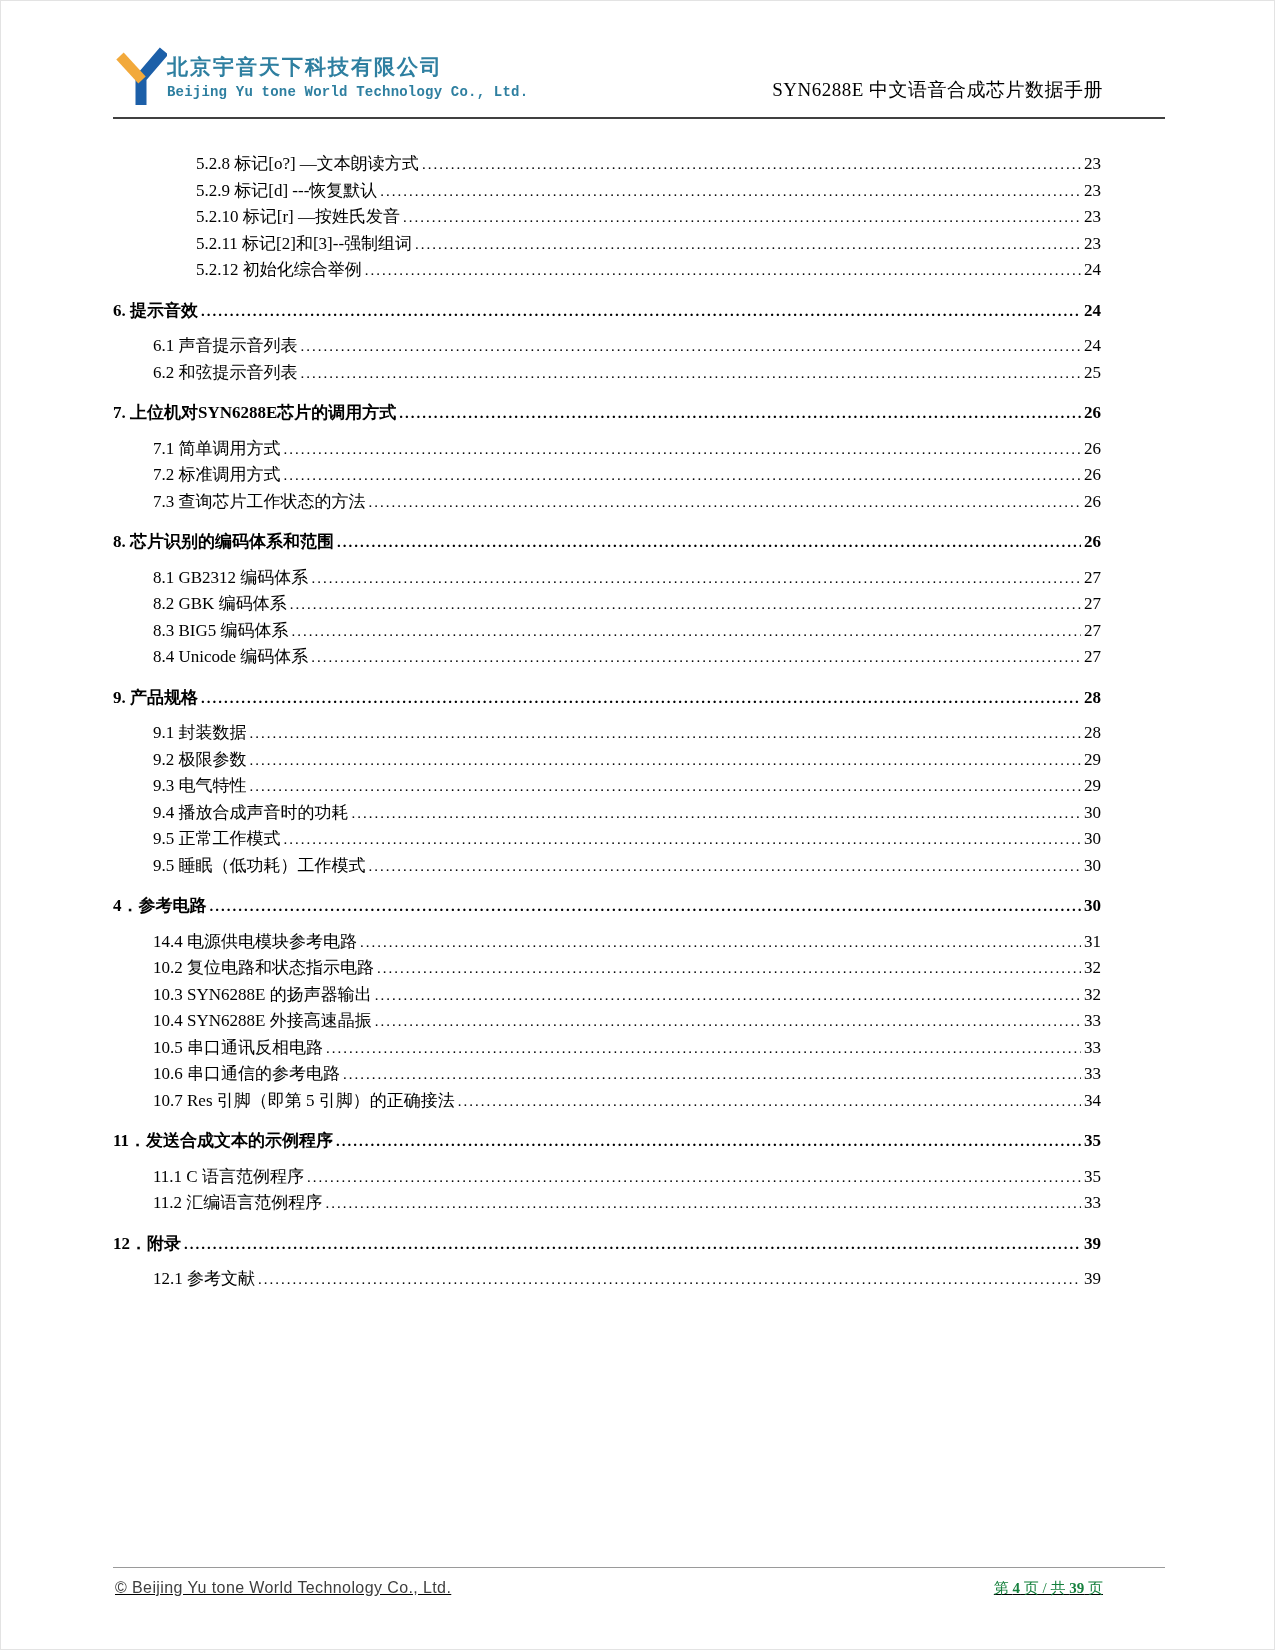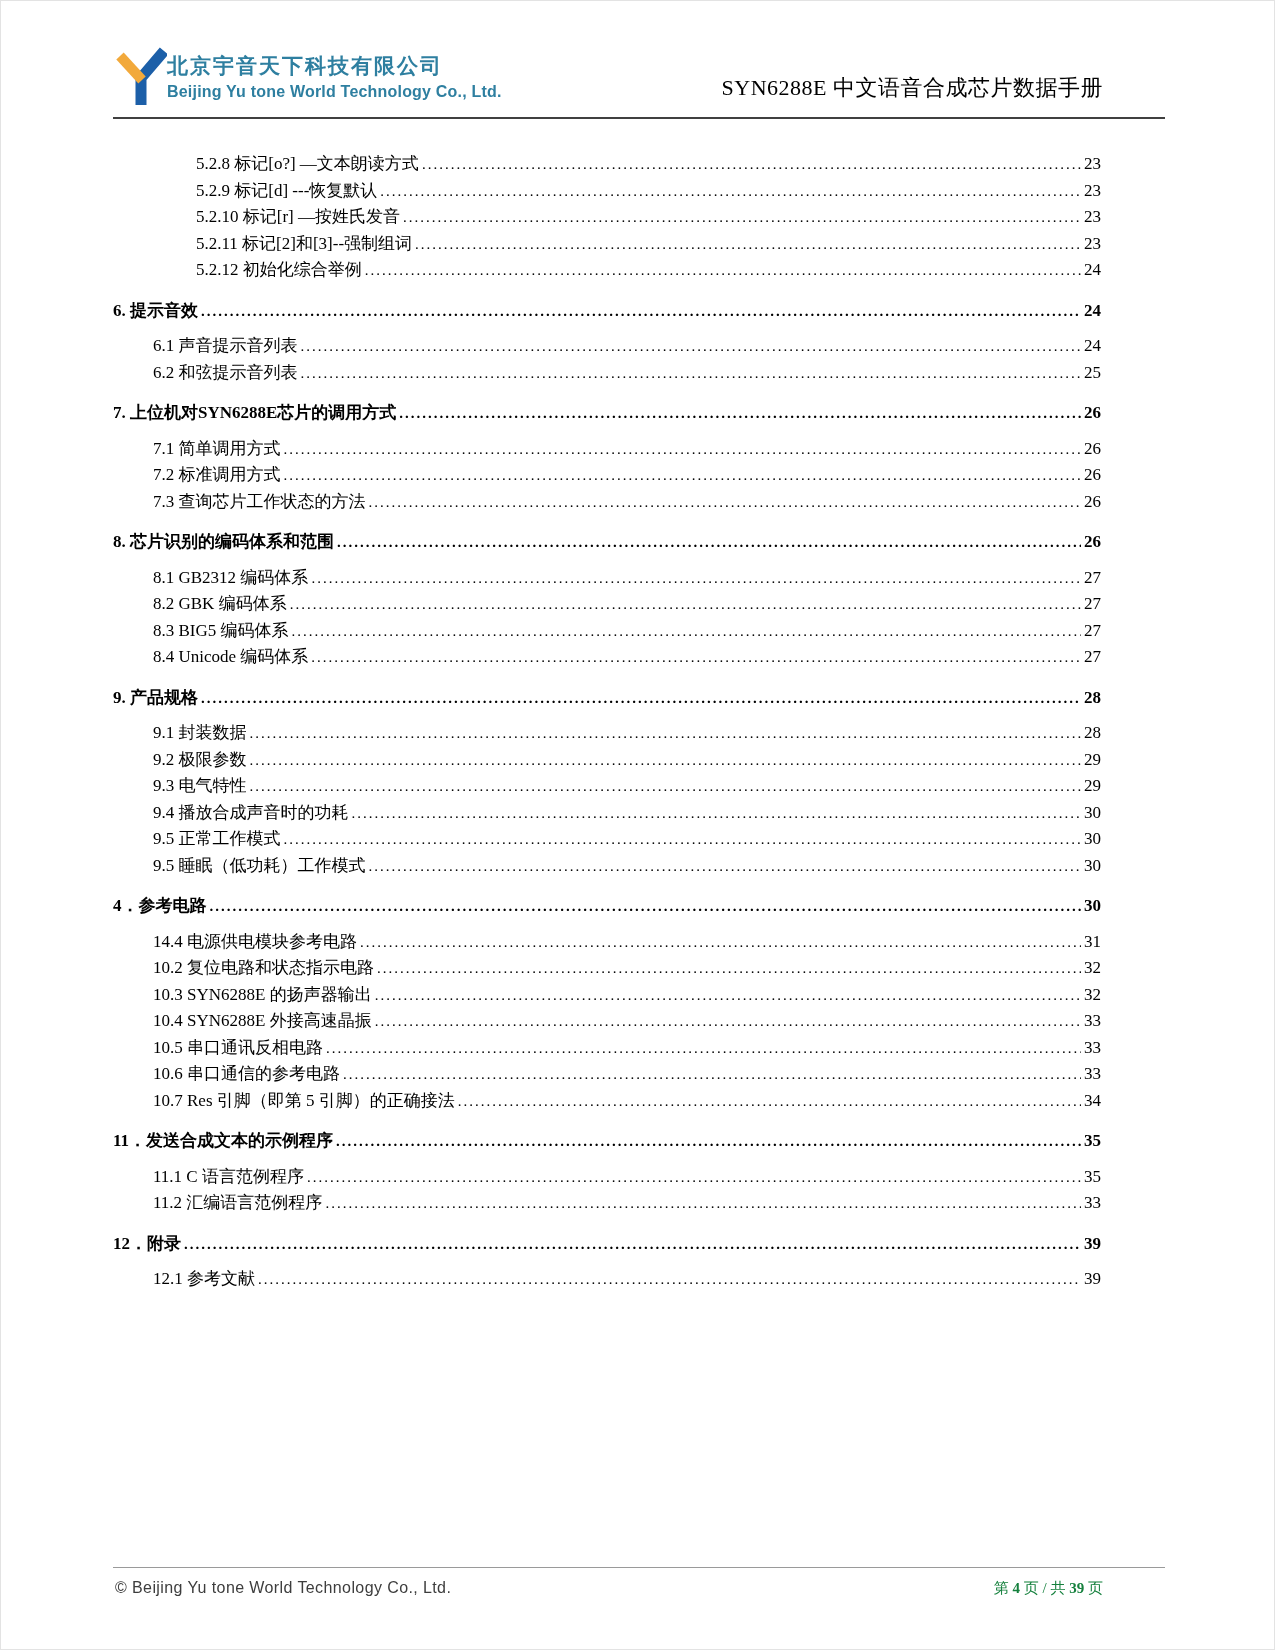--- a/index.html
+++ b/index.html
@@ -19,7 +19,7 @@
   .brand{display:flex;align-items:center;}
   .logo-mark{flex:0 0 auto;display:block;}
   .brand-cn{font-family:"Liberation Sans","DejaVu Sans",sans-serif;font-weight:bold;font-size:21px;letter-spacing:2px;color:var(--brand-color);}
-  .brand-en{font-family:Liberation Sans, sans-serif;font-weight:bold;font-size:16px;color:var(--brand-color);margin-top:3px;letter-spacing:0.2px;}
+  .brand-en{font-family:Liberation Mono, monospace;font-weight:bold;font-size:14px;color:var(--brand-color);margin-top:3px;letter-spacing:0.2px;}
   .doc-title{font-size:22px;letter-spacing:0.5px;padding-bottom:2px;margin-top:24px;}
   .header-rule{border-top:2px solid #404040;height:0;}
   

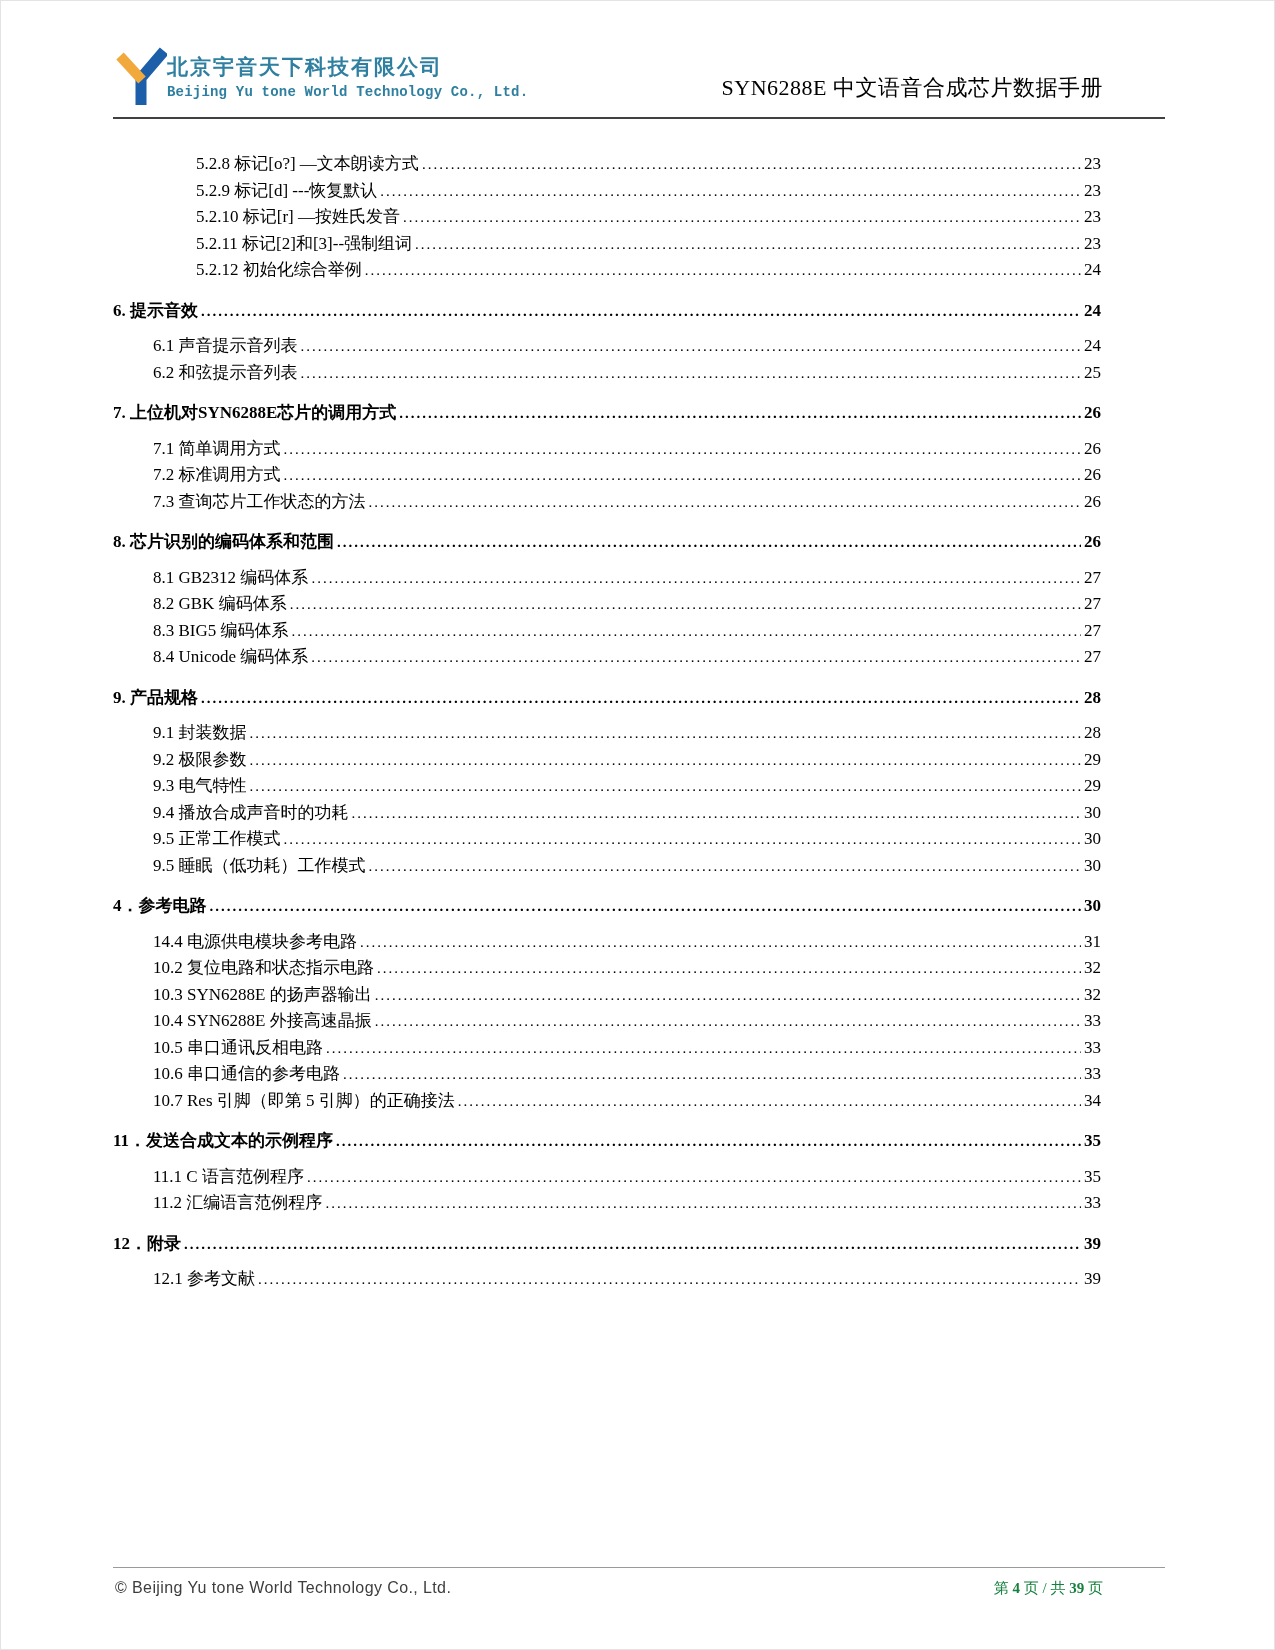--- a/index.html
+++ b/index.html
@@ -20,7 +20,7 @@
   .logo-mark{flex:0 0 auto;display:block;}
   .brand-cn{font-family:"Liberation Sans","DejaVu Sans",sans-serif;font-weight:bold;font-size:21px;letter-spacing:2px;color:var(--brand-color);}
   .brand-en{font-family:Liberation Mono, monospace;font-weight:bold;font-size:14px;color:var(--brand-color);margin-top:3px;letter-spacing:0.2px;}
-  .doc-title{font-size:22px;letter-spacing:0.5px;padding-bottom:2px;margin-top:24px;}
+  .doc-title{font-size:19px;letter-spacing:0.5px;padding-bottom:2px;margin-top:24px;}
   .header-rule{border-top:2px solid #404040;height:0;}
   
   .toc{position:absolute;left:112px;top:150px;width:988px;}

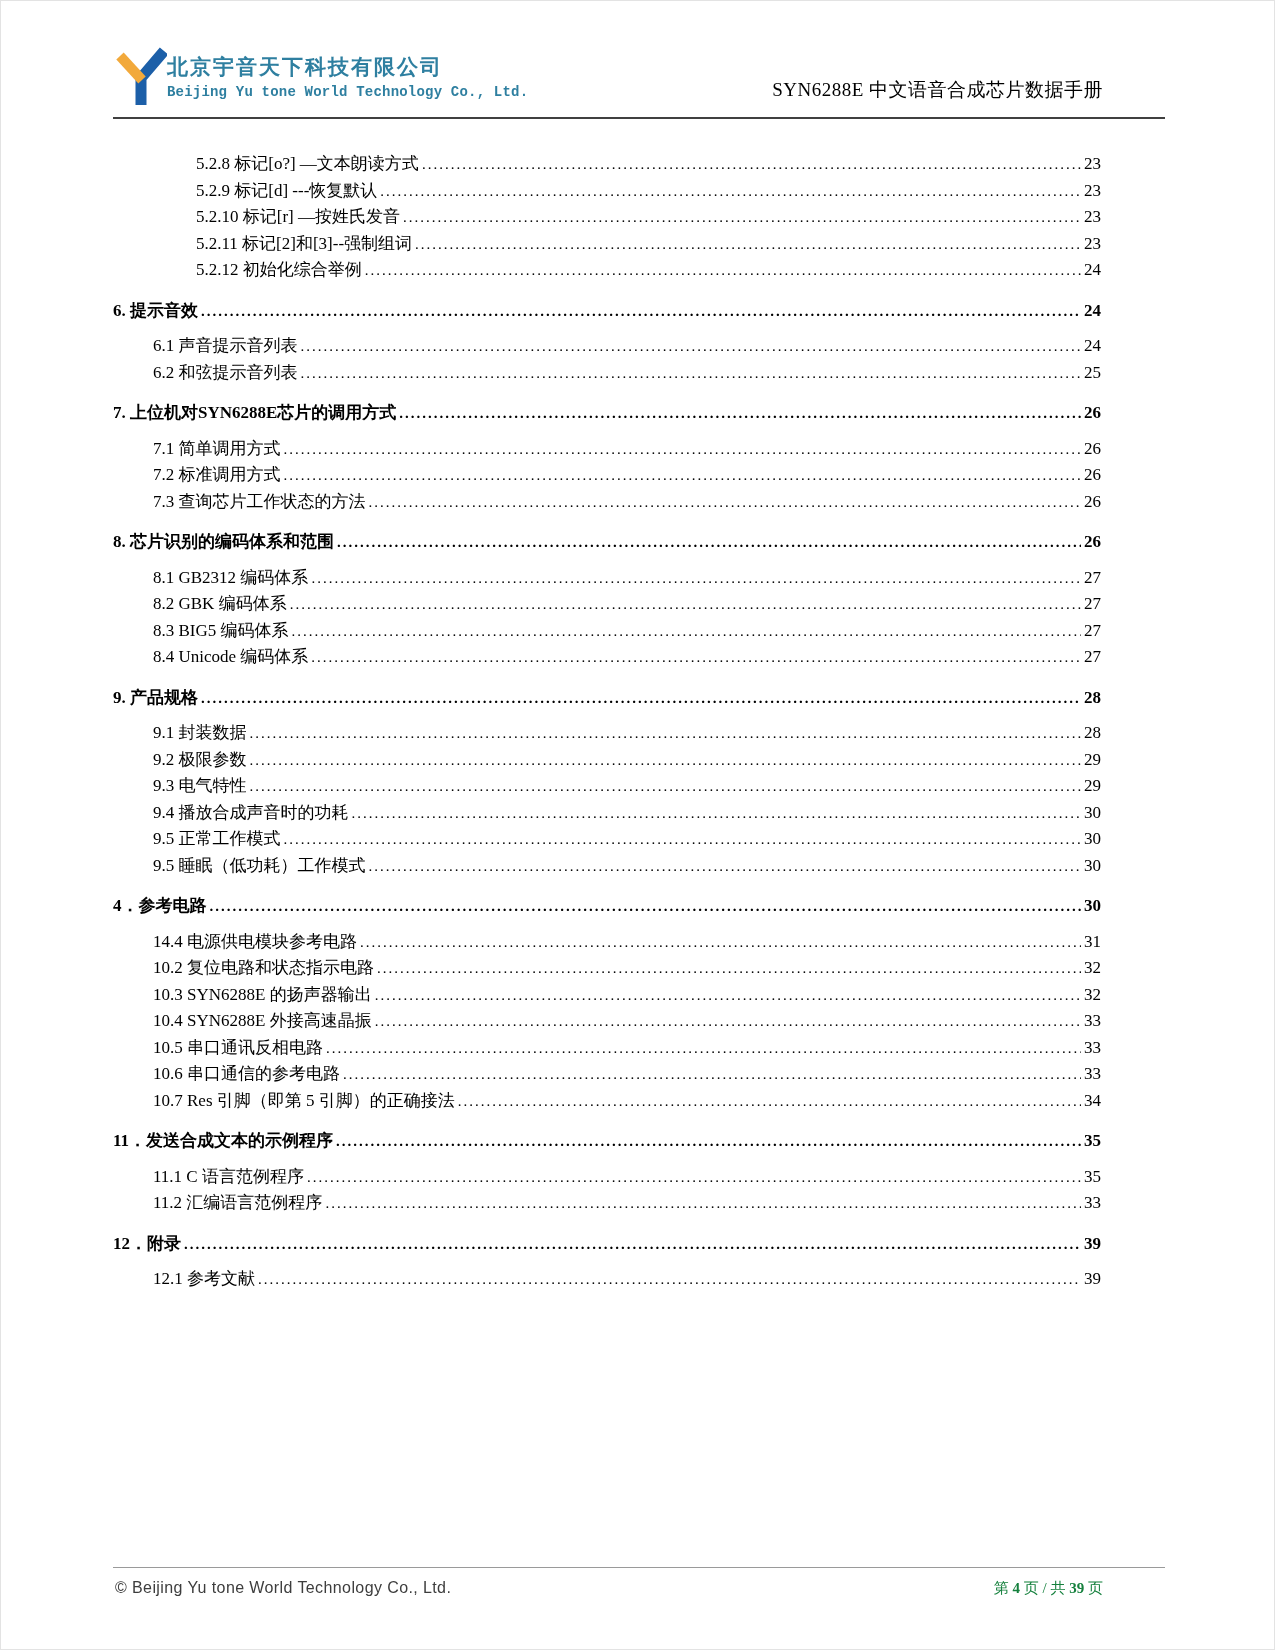--- a/index.html
+++ b/index.html
@@ -36,7 +36,7 @@
   }
   .toc-page{flex:0 0 auto;}
   
-  .footer{position:absolute;left:112px;top:1566px;width:1052px;}
+  .footer{position:absolute;left:112px;top:1566px;width:1052px;text-decoration:underline;}
   .footer-rule{border-top:1px solid #9a9a9a;height:0;}
   .footer-content{display:flex;justify-content:space-between;align-items:baseline;padding:11px 62px 0 2px;}
   .copyright{font-family:"Liberation Sans","DejaVu Sans",sans-serif;font-size:16px;color:#3d3d3d;letter-spacing:0.4px;}

